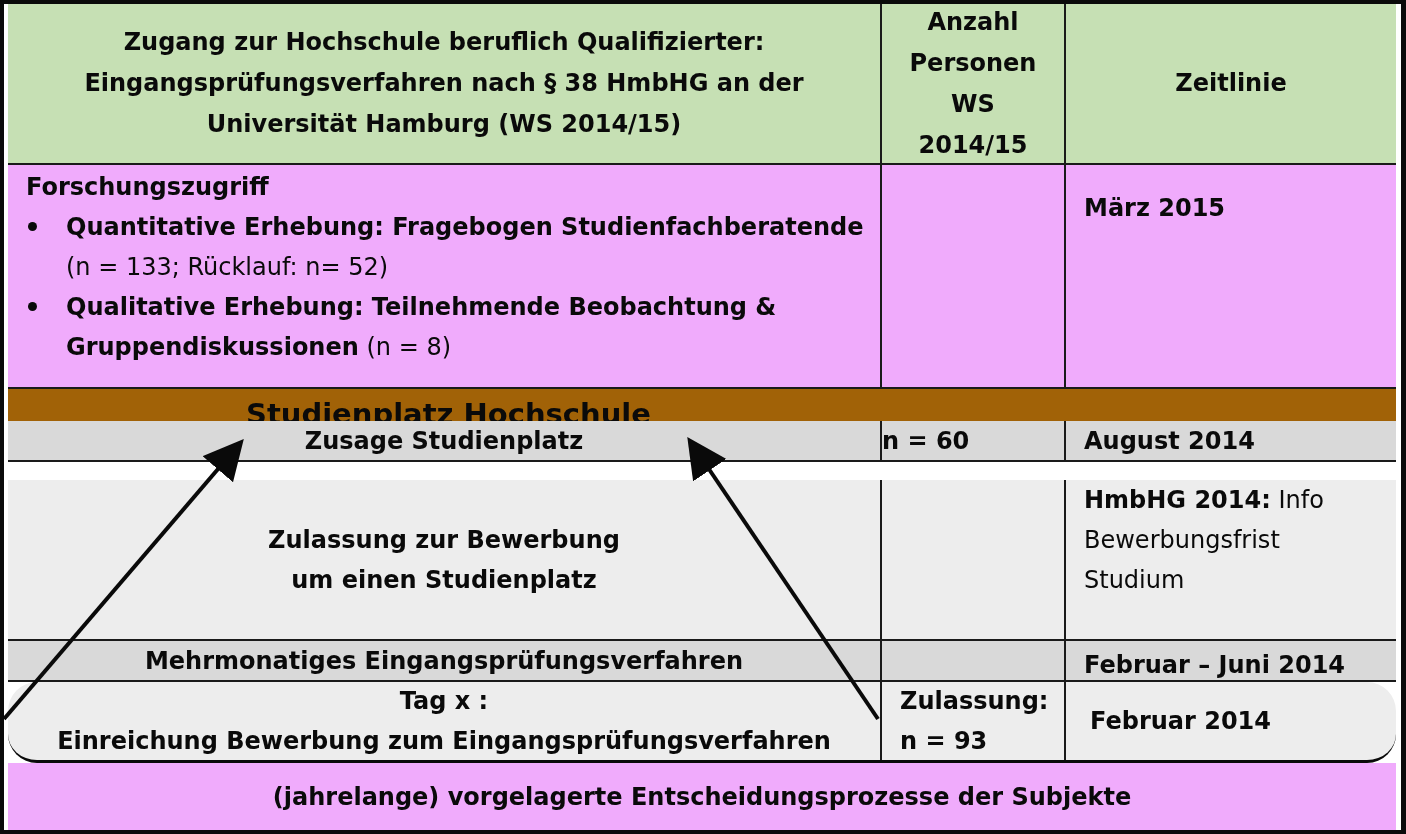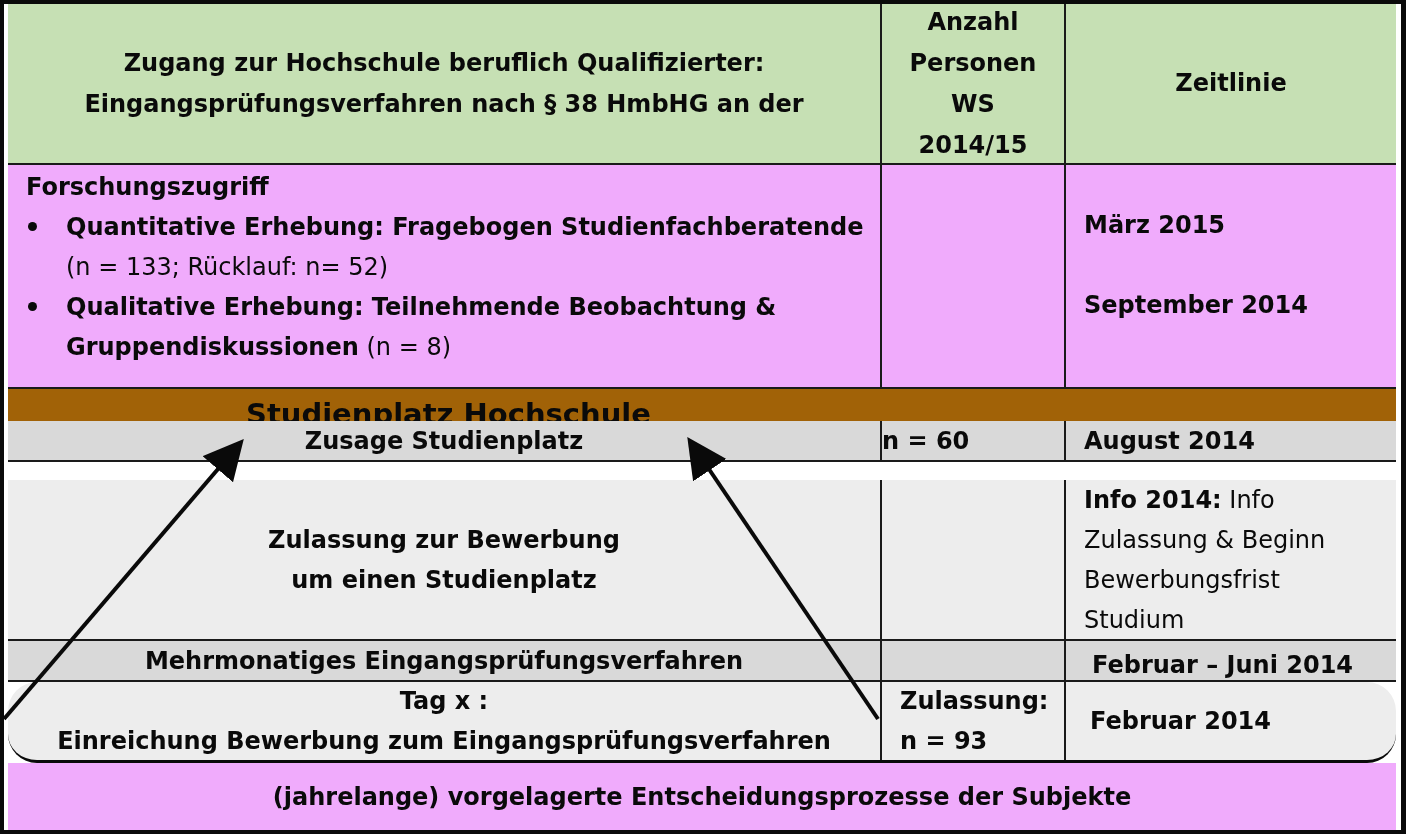--- a/index.html
+++ b/index.html
@@ -36,6 +36,7 @@
     <div class="cell c1 center hdr">
       <div>Zugang zur Hochschule beruflich Qualifizierter:</div>
       <div>Eingangsprüfungsverfahren nach § 38 HmbHG an der</div>
+      <div>Universität Hamburg (WS 2014/15)</div>
     </div>
     <div class="cell c2 center hdr">
       <div>Anzahl</div>

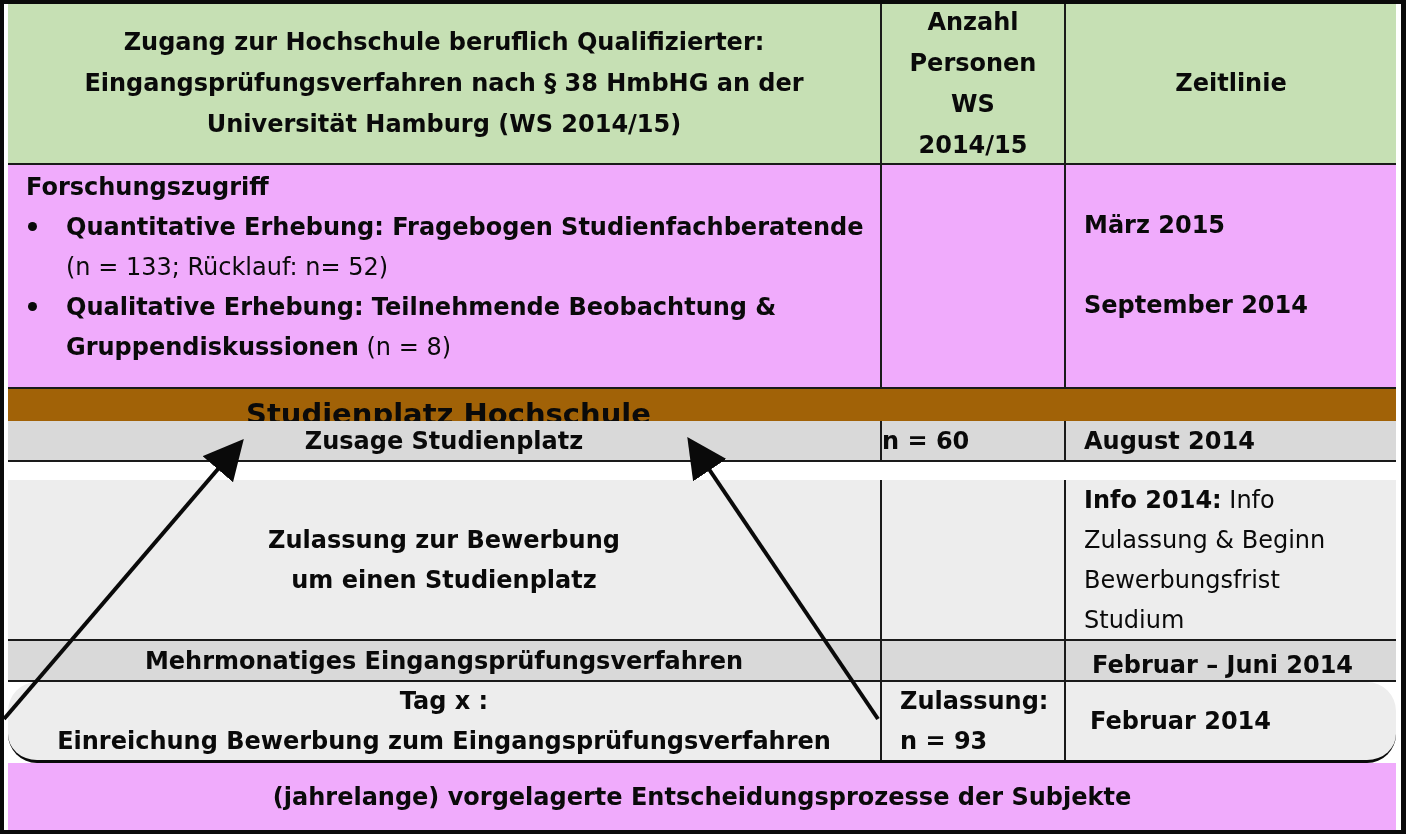--- a/index.html
+++ b/index.html
@@ -65,7 +65,7 @@
     </div>
     <div class="cell c2"></div>
     <div class="cell c3 txt b" style="justify-content:flex-start; padding-left:18px;">
-      <div style="margin-top:40px;">März 2015</div>
+      <div style="margin-top:23px;">März 2015</div>
       <div style="margin-top:40px;">September 2014</div>
     </div>
   </div>

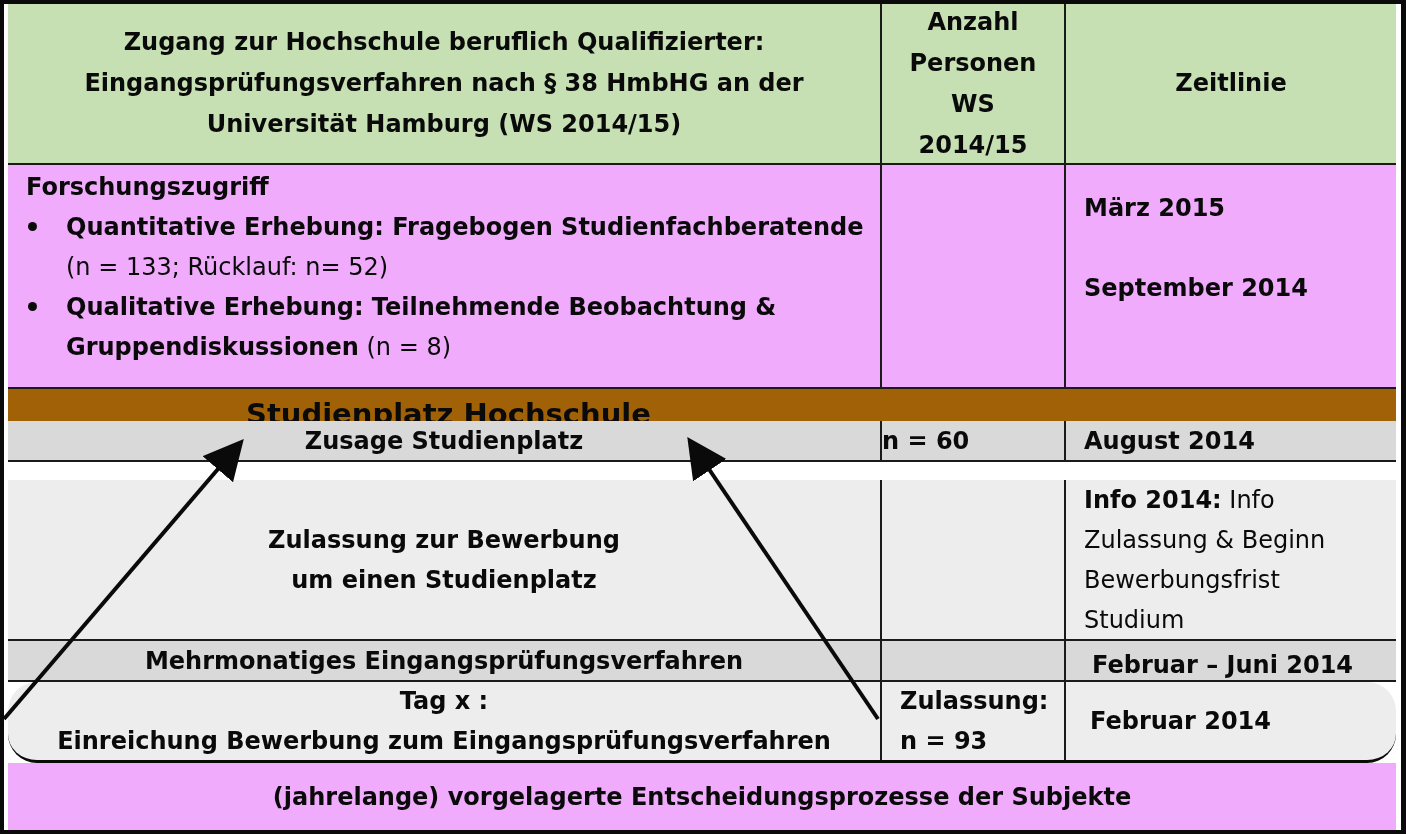--- a/index.html
+++ b/index.html
@@ -66,7 +66,6 @@
     <div class="cell c2"></div>
     <div class="cell c3 txt b" style="justify-content:flex-start; padding-left:18px;">
       <div style="margin-top:23px;">März 2015</div>
-      <div style="margin-top:40px;">September 2014</div>
     </div>
   </div>
 

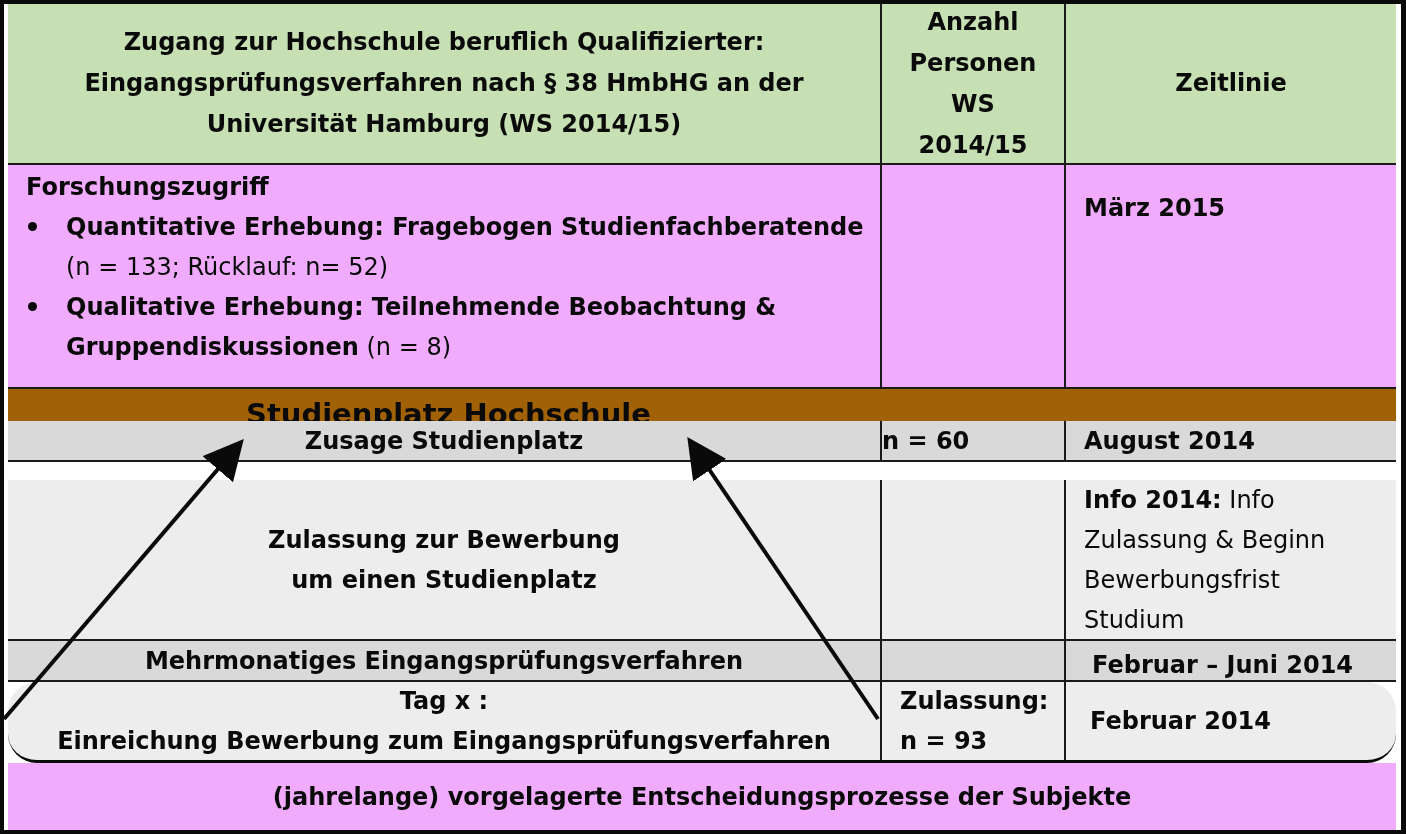--- a/index.html
+++ b/index.html
@@ -92,7 +92,7 @@
     </div>
     <div class="cell c2"></div>
     <div class="cell c3 txt" style="padding-left:18px; justify-content:flex-start;">
-      <div><span class="b">Info 2014:</span><span> Info</span></div>
+      <div><span class="b">HmbHG 2014:</span><span> Info</span></div>
       <div>Zulassung &amp; Beginn</div>
       <div>Bewerbungsfrist</div>
       <div>Studium</div>

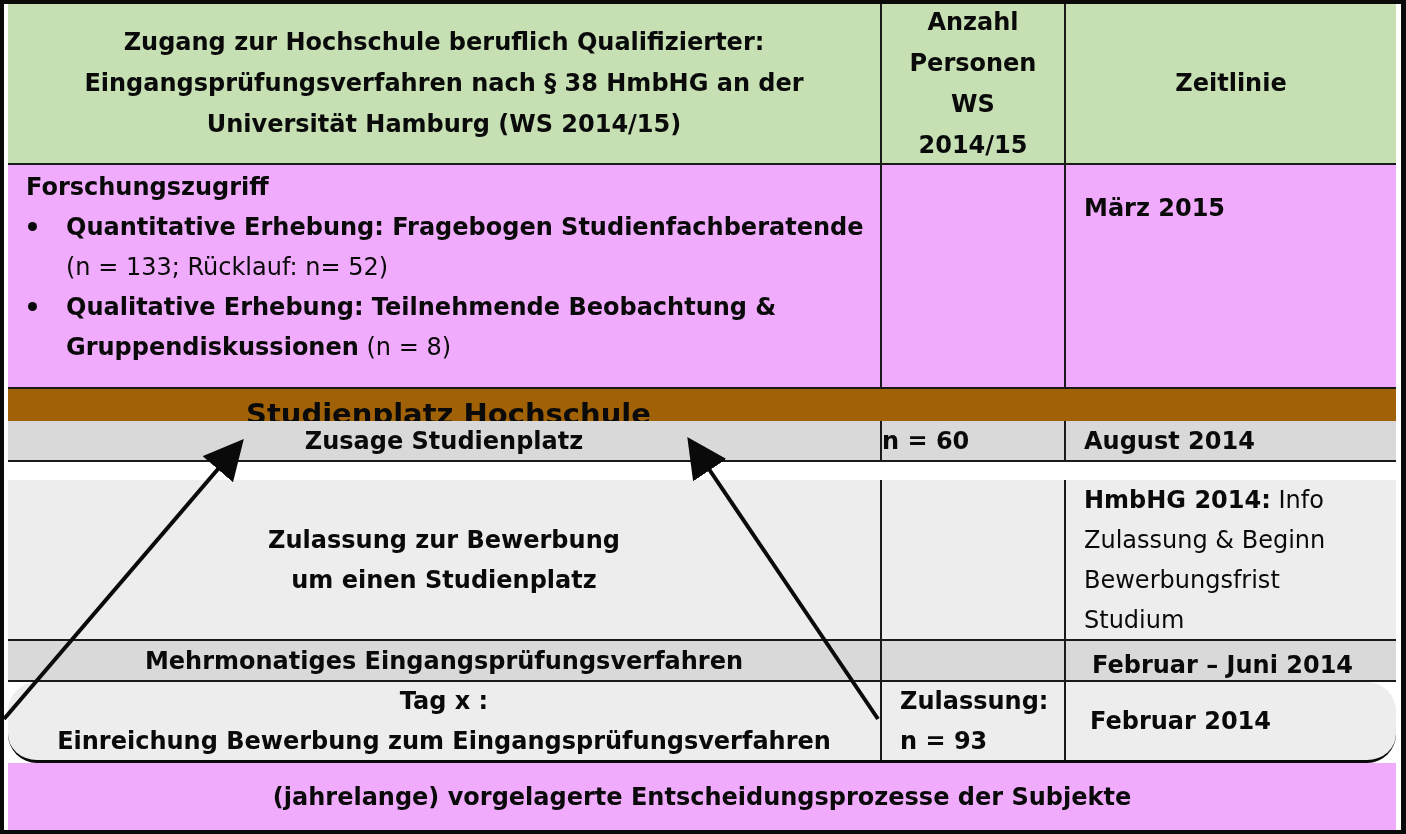--- a/index.html
+++ b/index.html
@@ -93,7 +93,6 @@
     <div class="cell c2"></div>
     <div class="cell c3 txt" style="padding-left:18px; justify-content:flex-start;">
       <div><span class="b">HmbHG 2014:</span><span> Info</span></div>
-      <div>Zulassung &amp; Beginn</div>
       <div>Bewerbungsfrist</div>
       <div>Studium</div>
     </div>

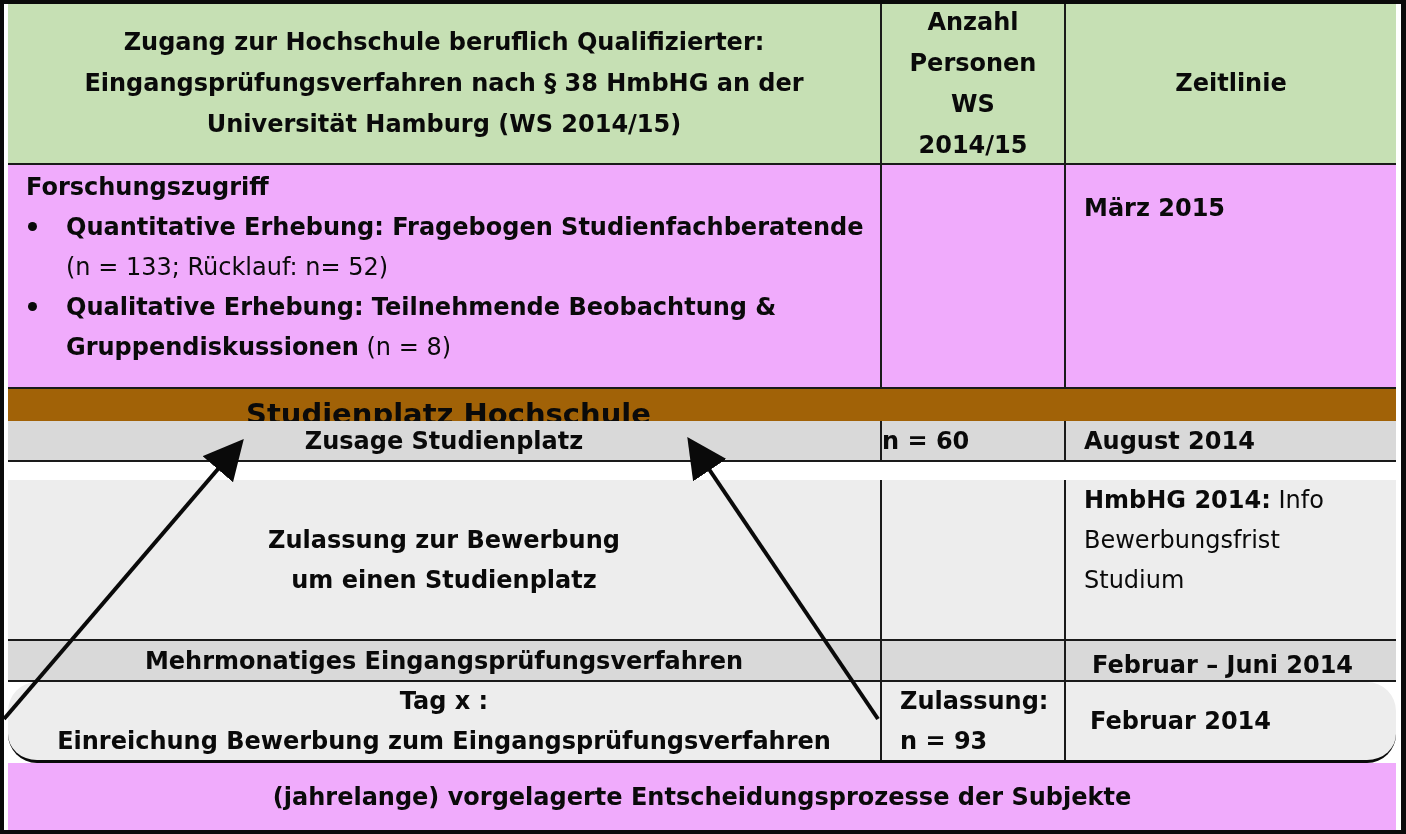--- a/index.html
+++ b/index.html
@@ -103,7 +103,7 @@
       <div>Mehrmonatiges Eingangsprüfungsverfahren</div>
     </div>
     <div class="cell c2"></div>
-    <div class="cell c3 txt b" style="padding-left:26px;margin-top:8px;">
+    <div class="cell c3 txt b" style="padding-left:18px;margin-top:8px;">
       <div>Februar – Juni 2014</div>
     </div>
   </div>

